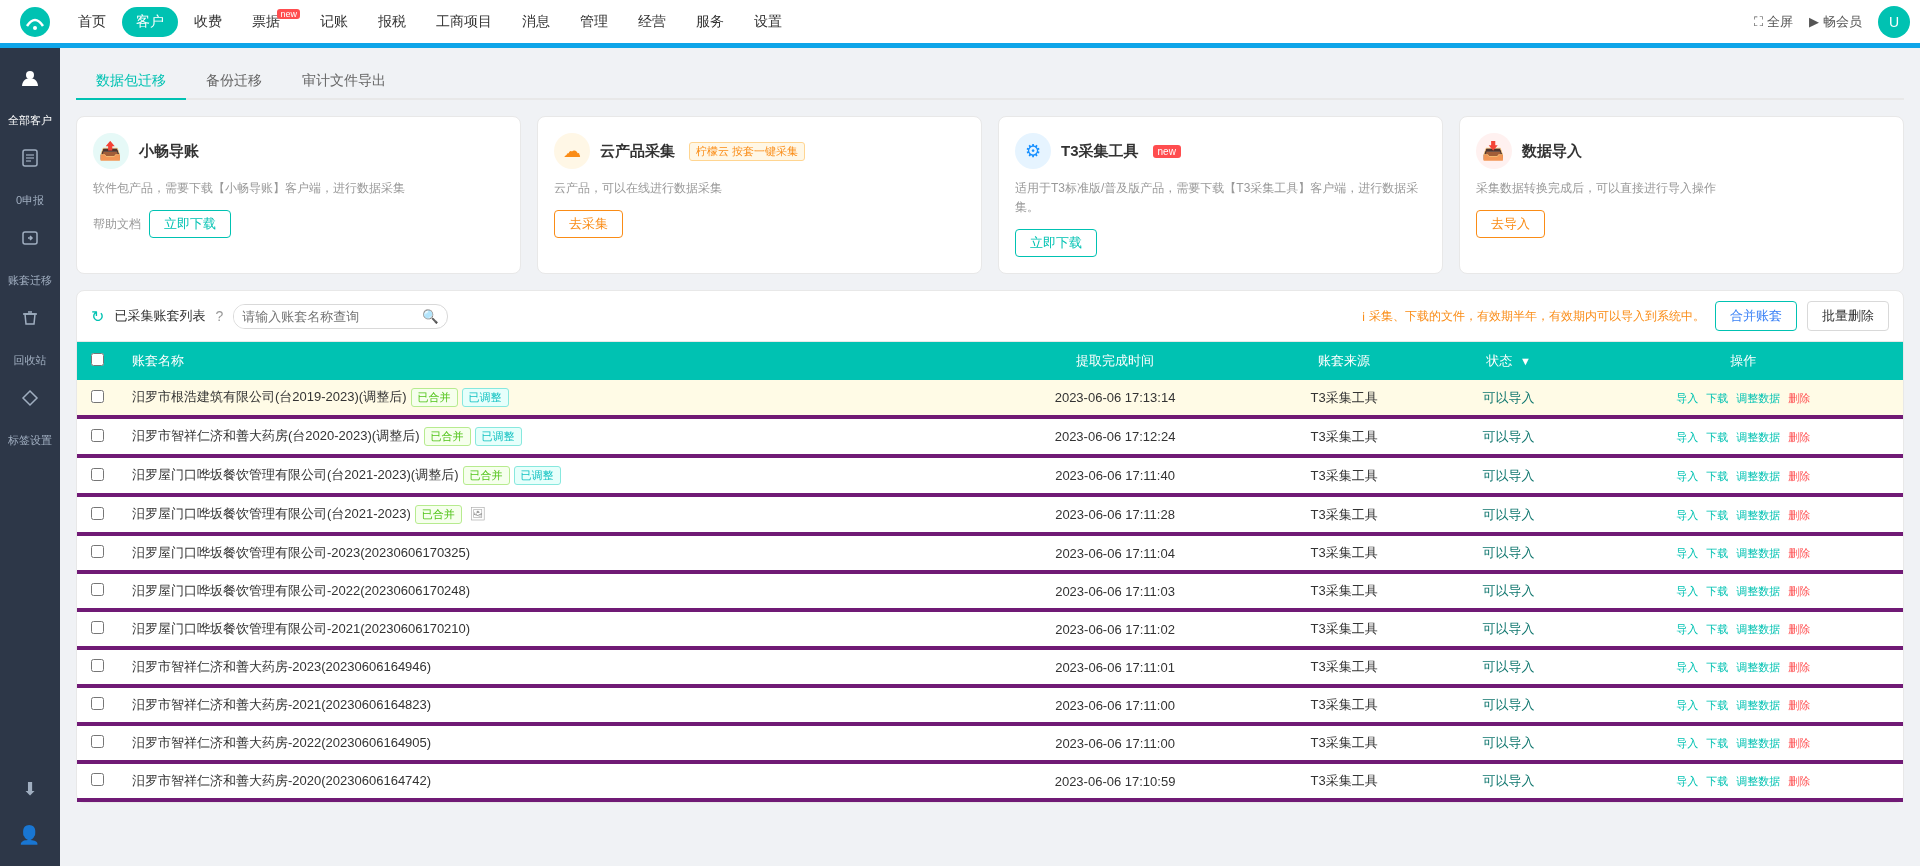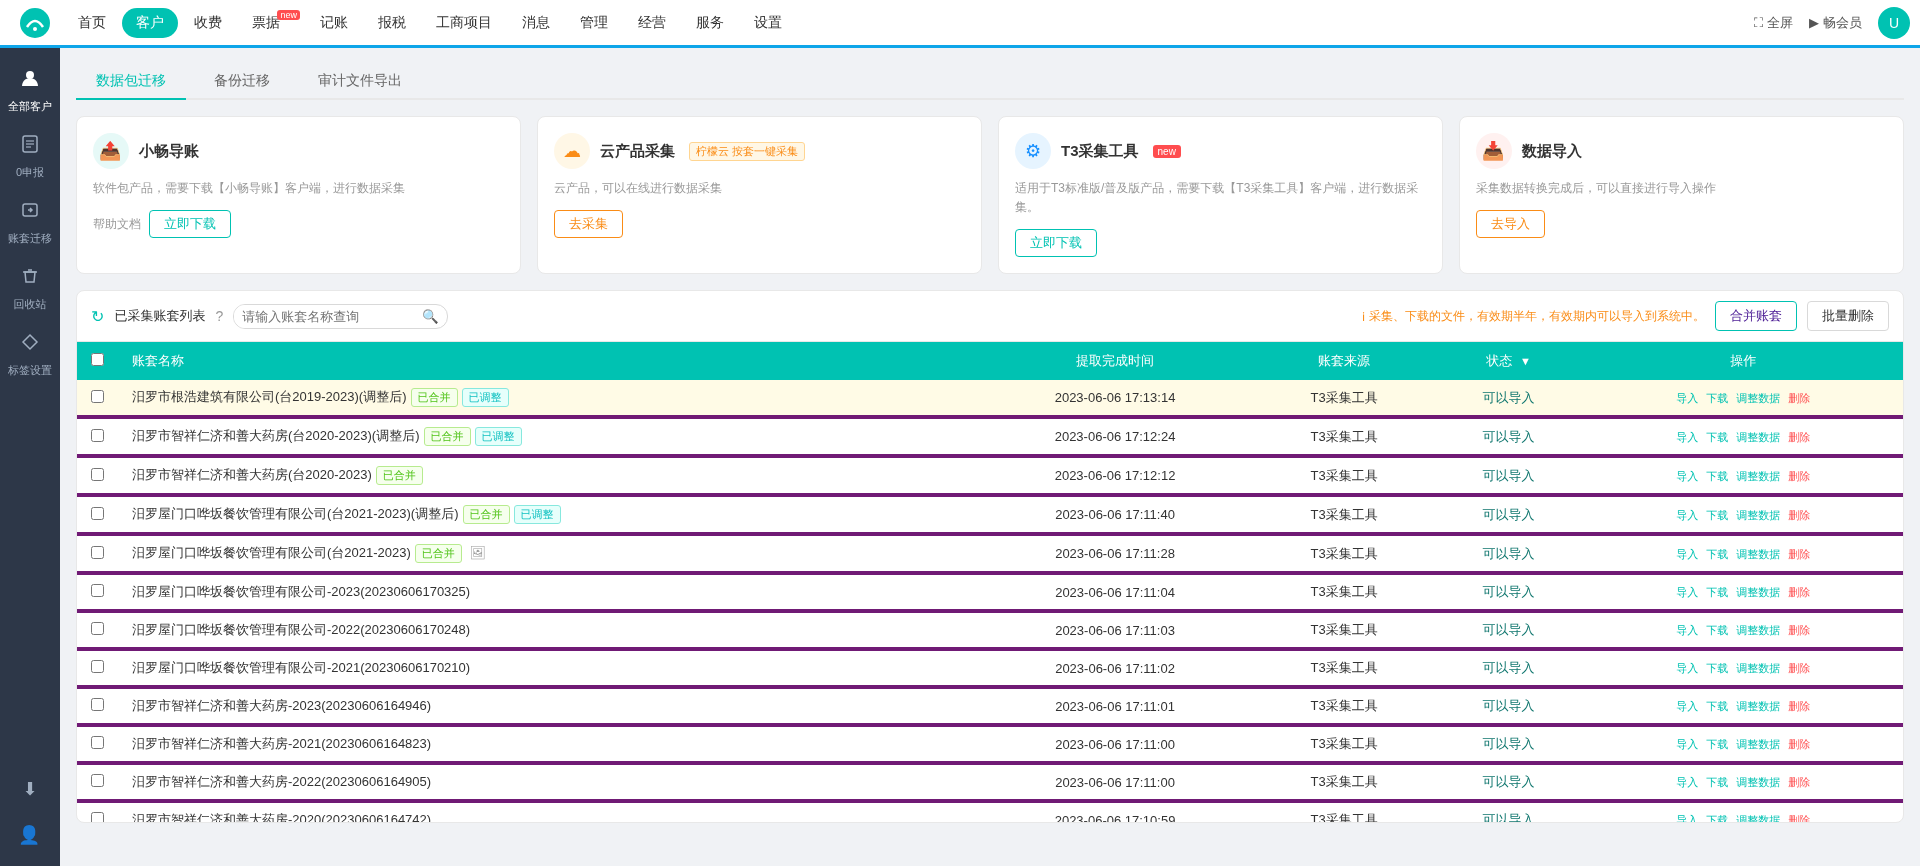--- a/index.html
+++ b/index.html
@@ -12,7 +12,7 @@
       background: #fff;
       height: 48px;
       padding: 0 10px;
-      border-bottom: 3px solid #0ea5e9;
+      border-bottom: 5px solid #0ea5e9;
       position: fixed;
       top: 0; left: 0; right: 0;
       z-index: 100;

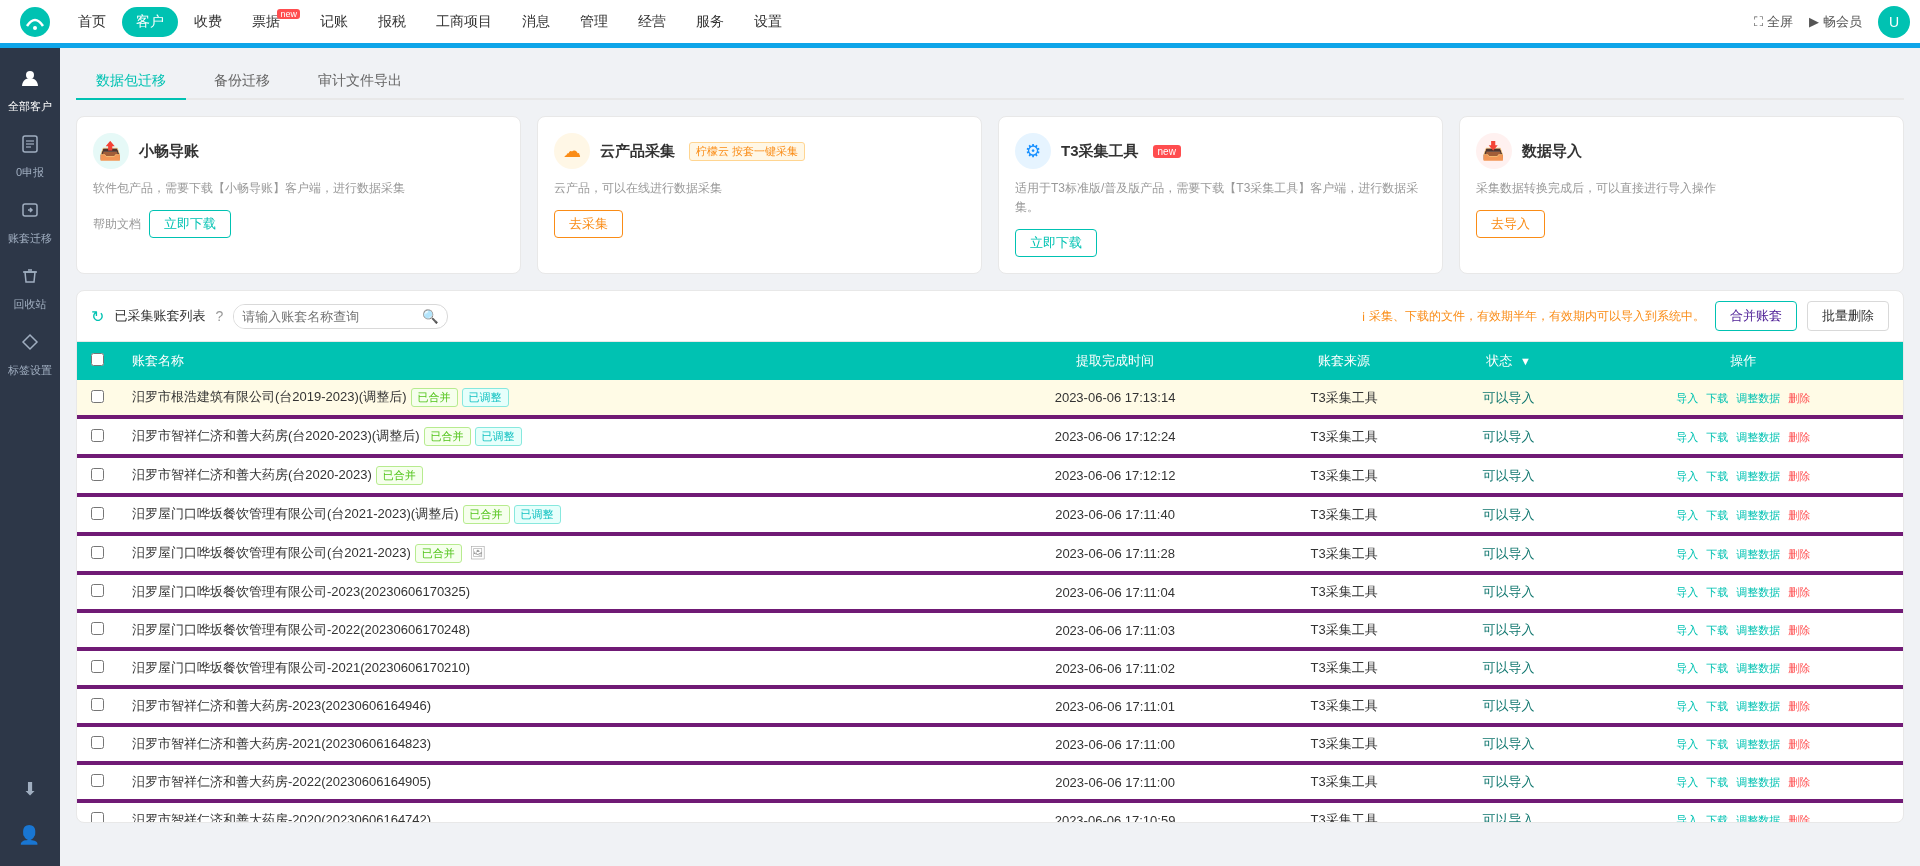--- a/index.html
+++ b/index.html
@@ -105,7 +105,7 @@
     
     .tabs {
       display: flex;
-      gap: 8px;
+      gap: 0;
       margin-bottom: 16px;
       border-bottom: 2px solid #e8e8e8;
     }

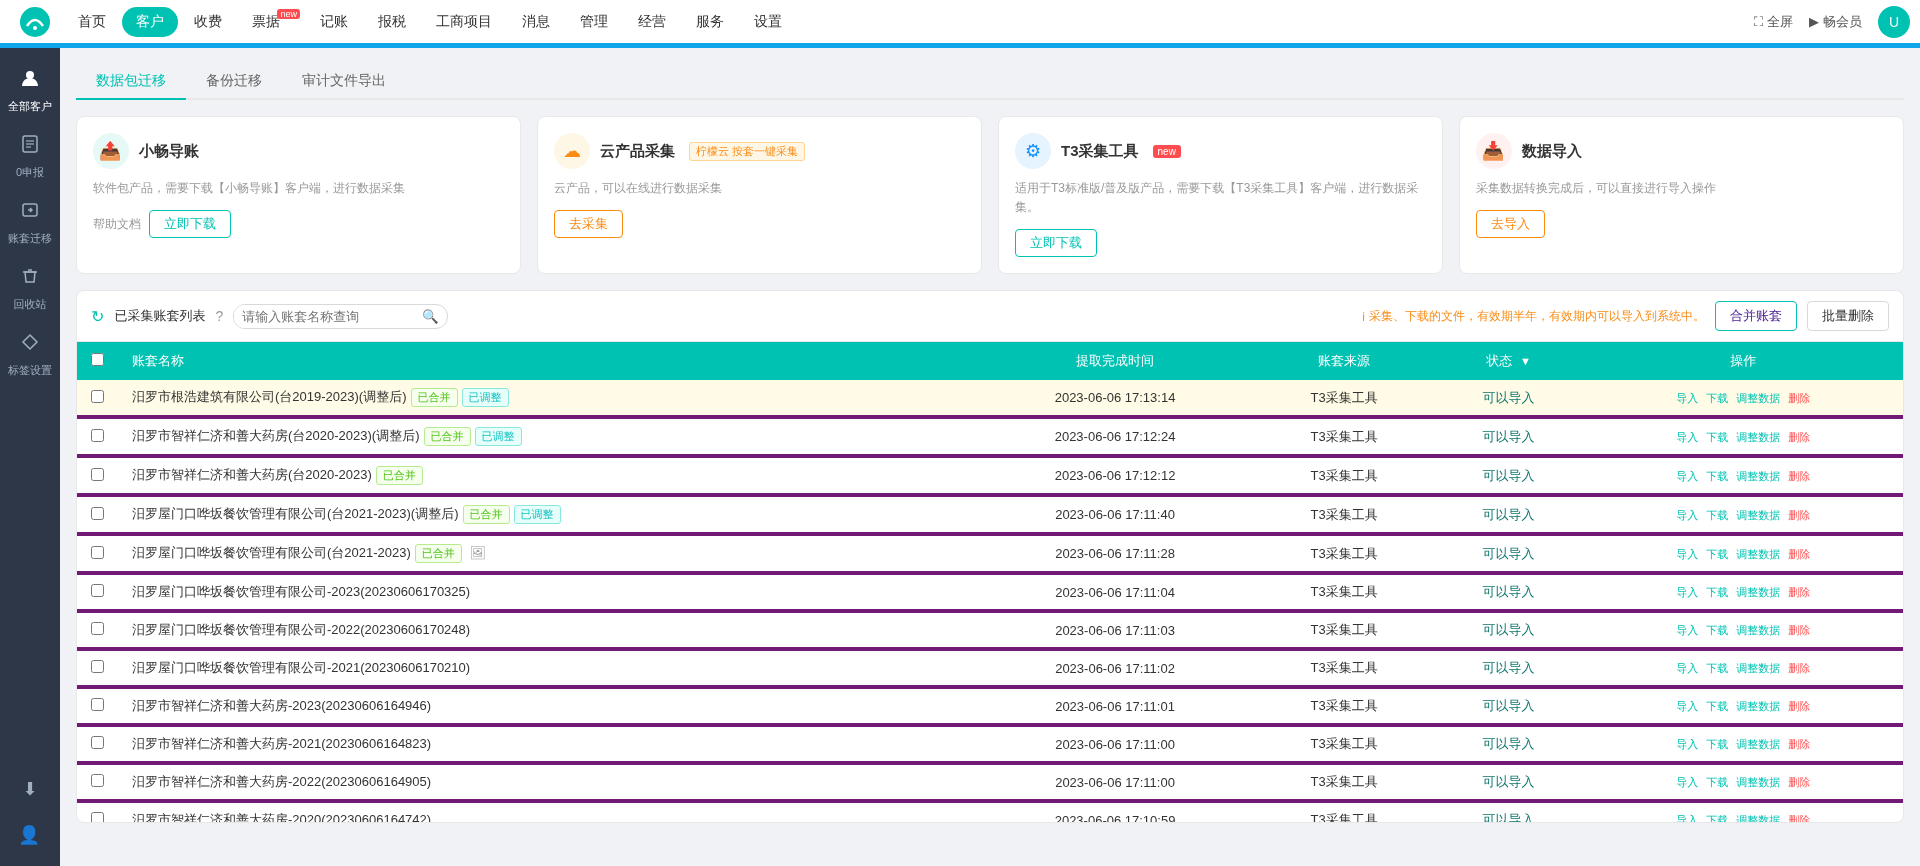--- a/index.html
+++ b/index.html
@@ -80,7 +80,7 @@
       cursor: pointer;
       color: #a0aec0;
       font-size: 11px;
-      gap: 6px;
+      gap: 20px;
       width: 100%;
       text-align: center;
     }

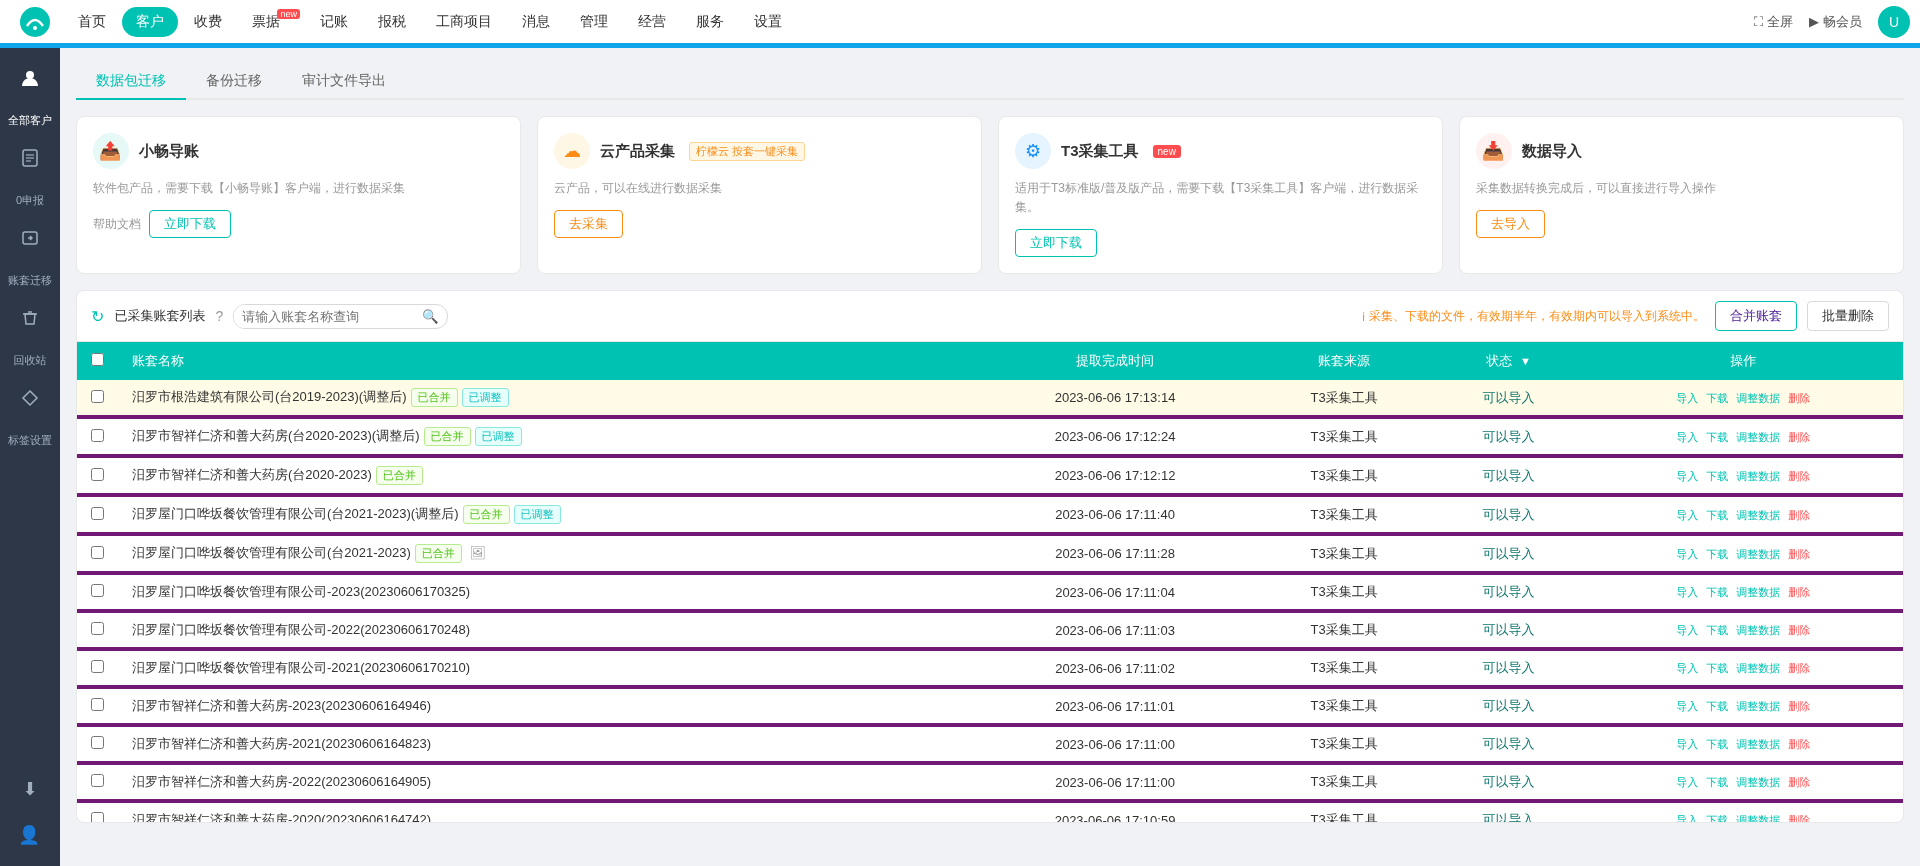--- a/index.html
+++ b/index.html
@@ -216,7 +216,7 @@
       font-size: 13px;
       color: #333;
     }
-    .btn-action.teal { border-color: #00c2b2; color: #4c1d95; }
+    .btn-action.teal { border-color: #00c2b2; color: #3b82f6; }
 
     
     .data-table { width: 100%; border-collapse: collapse; }

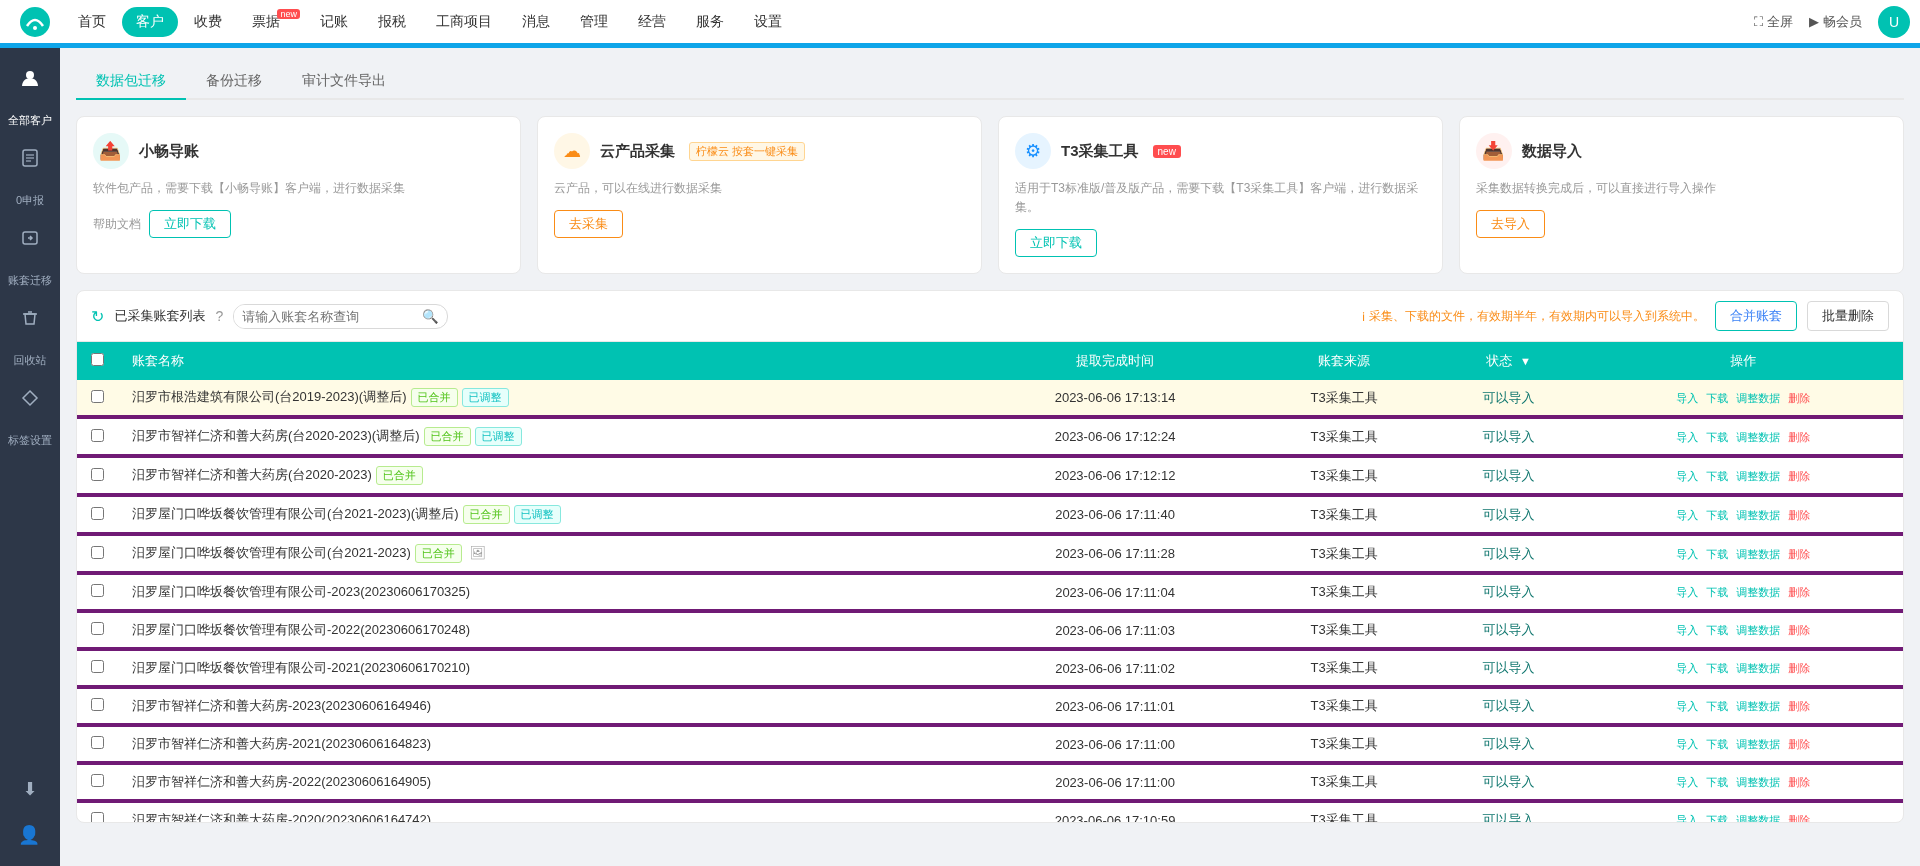--- a/index.html
+++ b/index.html
@@ -470,14 +470,6 @@
             </tr>
             <tr>
               <td class="checkbox-cell"><input type="checkbox" style=""></td>
-              <td><span>汨罗市智祥仁济和善大药房(台2020-2023)</span><span class="tag green">已合并</span></td>
-              <td>2023-06-06 17:12:12</td>
-              <td>T3采集工具</td>
-              <td><span class="status-ok">可以导入</span></td>
-              <td><span class="op-btn">导入</span><span class="op-btn">下载</span><span class="op-btn">调整数据</span><span class="op-btn red">删除</span></td>
-            </tr>
-            <tr>
-              <td class="checkbox-cell"><input type="checkbox" style=""></td>
               <td><span>汨罗屋门口哗坂餐饮管理有限公司(台2021-2023)(调整后)</span><span class="tag green">已合并</span><span class="tag cyan">已调整</span></td>
               <td>2023-06-06 17:11:40</td>
               <td>T3采集工具</td>

